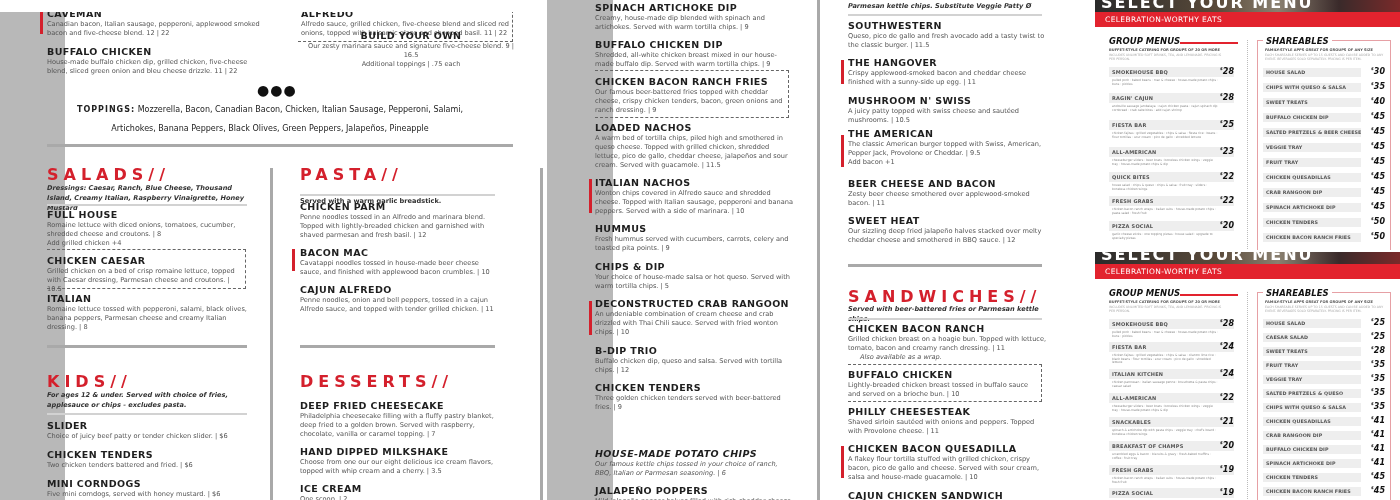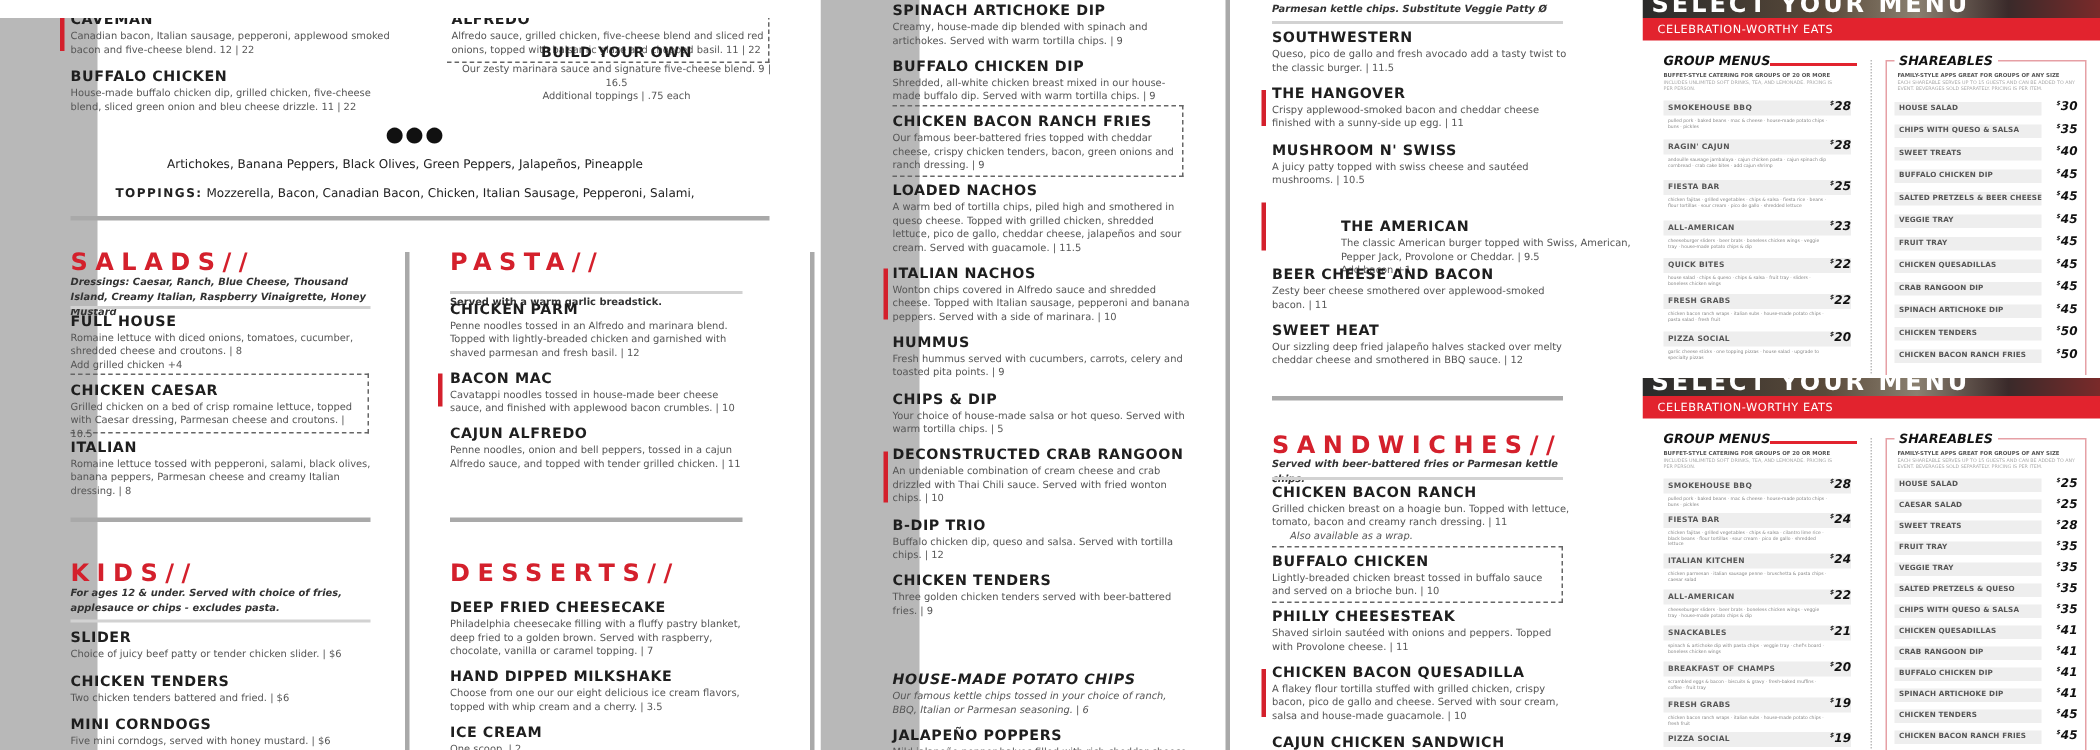--- a/index.html
+++ b/index.html
@@ -76,8 +76,8 @@
 
   <div class="dots" style="left:257px;top:70px;">●●●</div>
   <div class="tops" style="left:60px;top:88px;width:420px;">
+    <div><b>TOPPINGS:</b><span> Mozzerella, Bacon, Canadian Bacon, Chicken, Italian Sausage, Pepperoni, Salami,</span></div>
     <div>Artichokes, Banana Peppers, Black Olives, Green Peppers, Jalapeños, Pineapple</div>
-    <div><b>TOPPINGS:</b><span> Mozzerella, Bacon, Canadian Bacon, Chicken, Italian Sausage, Pepperoni, Salami,</span></div>
   </div>
 
   <div class="hrule" style="left:47px;top:132px;width:466px;"></div>

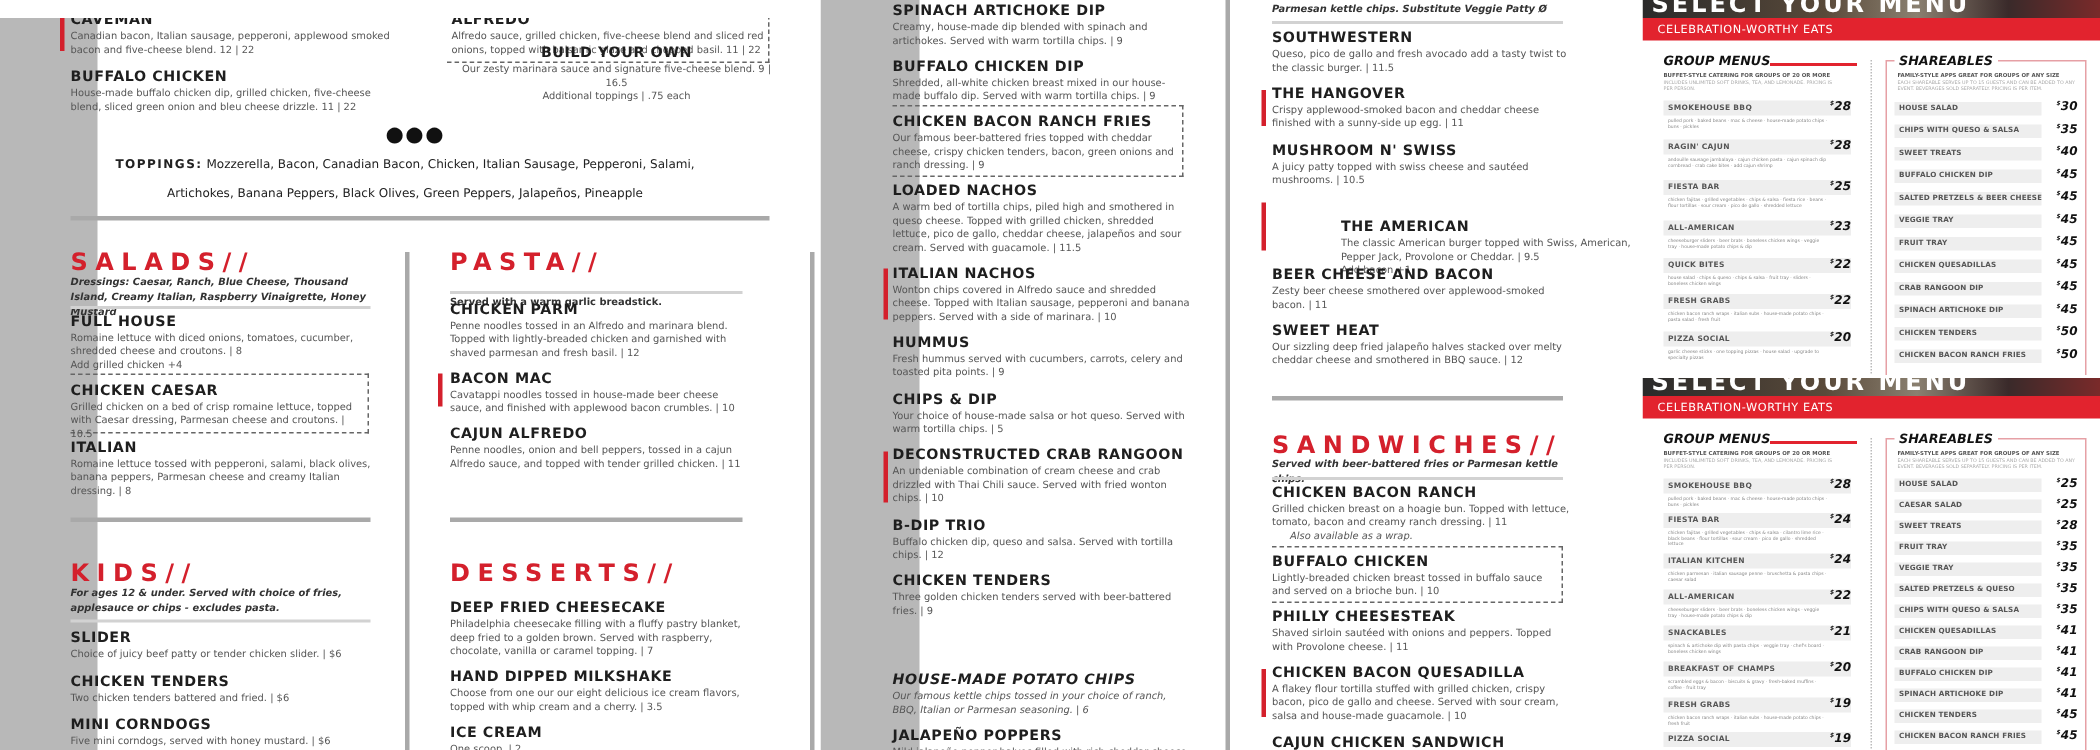--- a/index.html
+++ b/index.html
@@ -231,7 +231,7 @@
     <div class="ds">A juicy patty topped with swiss cheese and sautéed mushrooms. | 10.5</div>
   </div>
   <div class="redbar" style="left:294px;top:135px;height:32px;"></div>
-  <div class="item" style="left:301px;top:146px;width:200px;margin-left:46px;">
+  <div class="item" style="left:301px;top:128px;width:200px;">
     <div class="nm">THE AMERICAN</div>
     <div class="ds">The classic American burger topped with Swiss, American, Pepper Jack, Provolone or Cheddar. | 9.5</div>
     <div class="ds">Add bacon +1</div>

